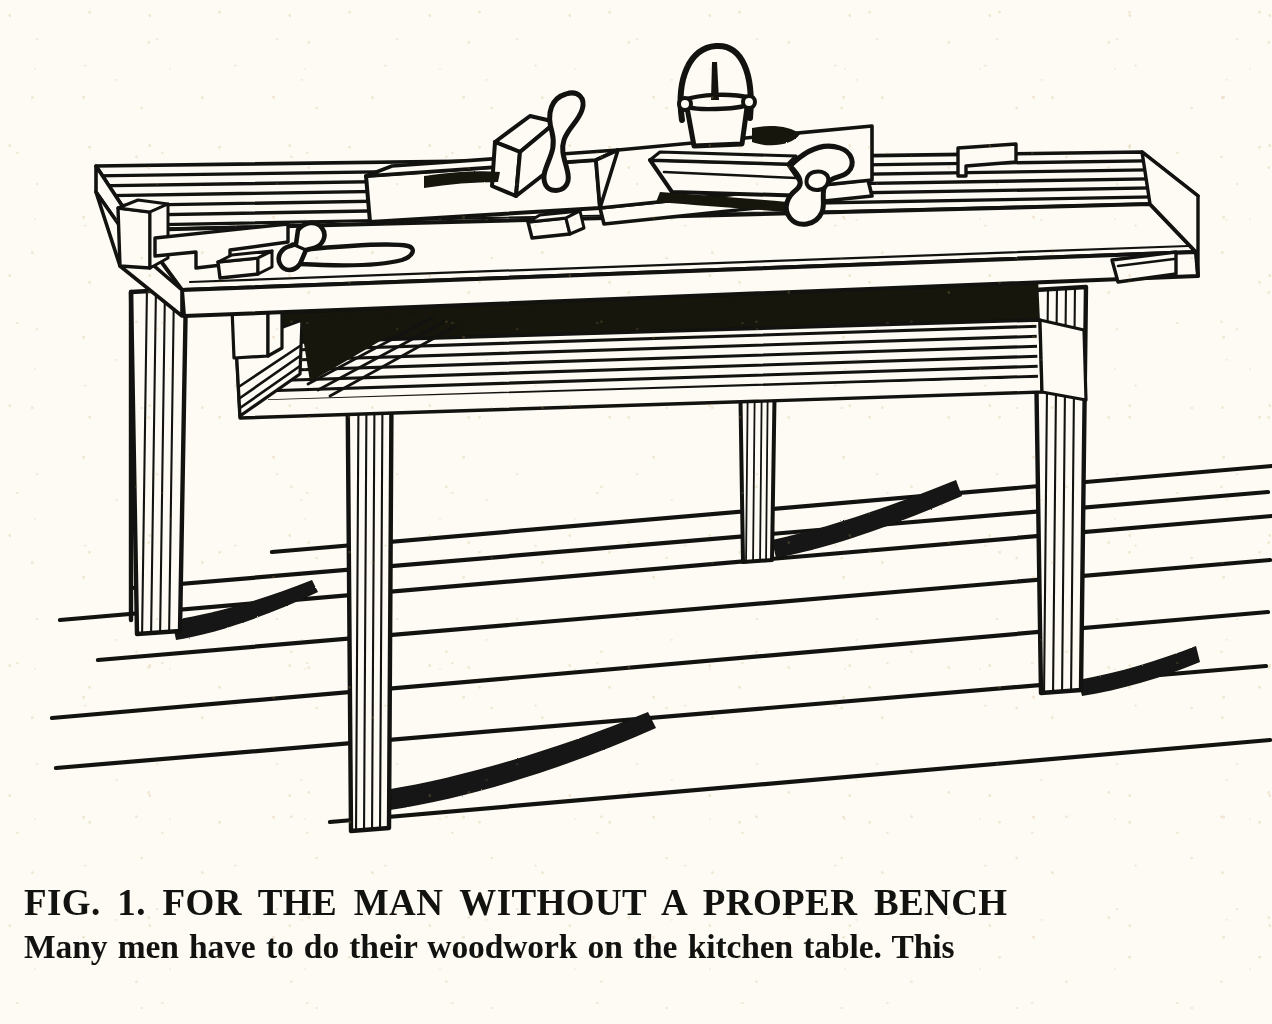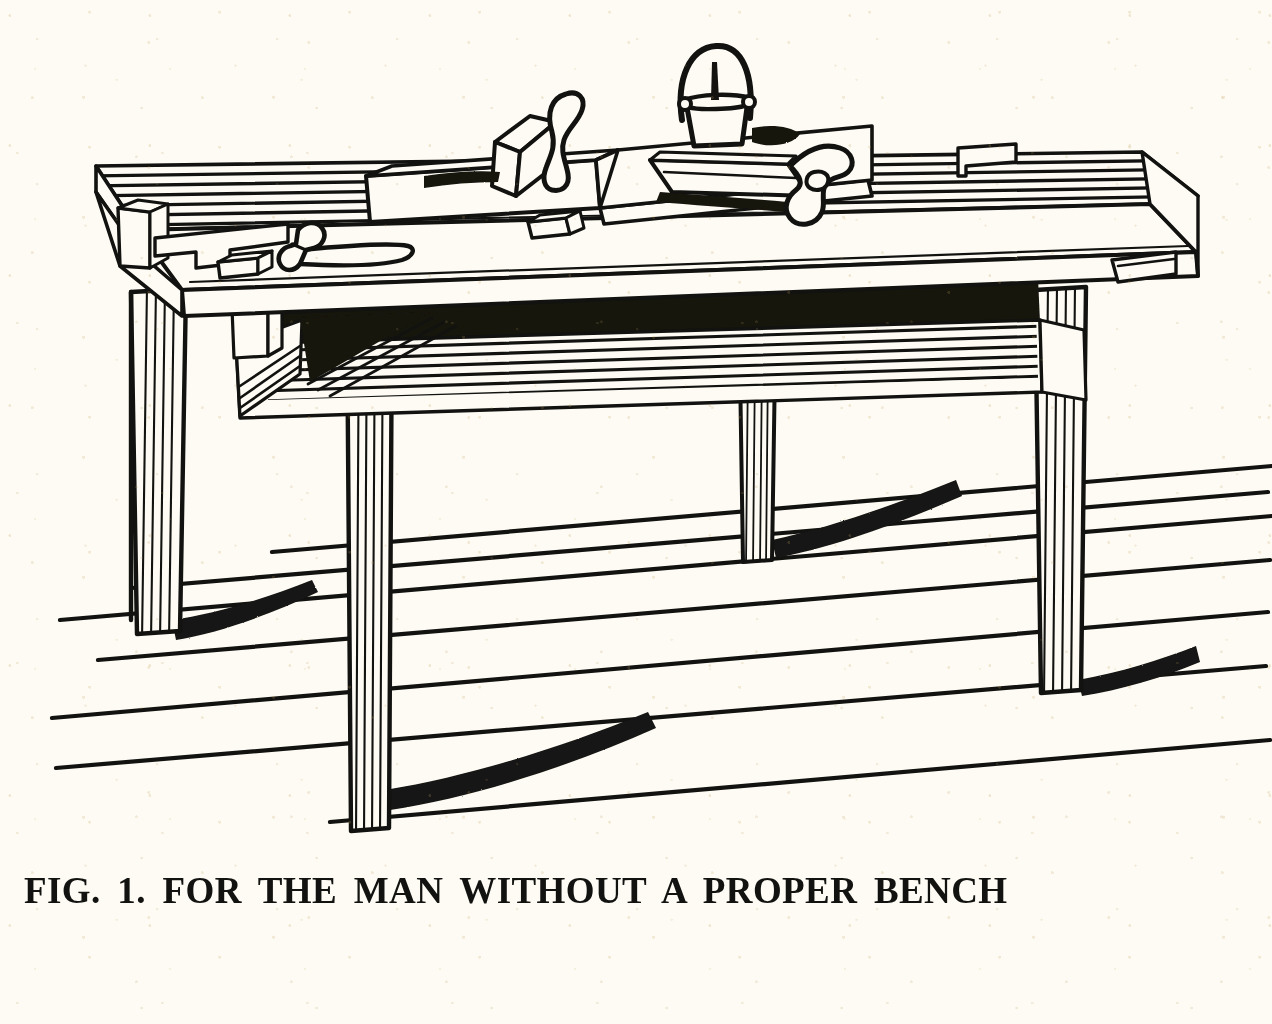--- a/index.html
+++ b/index.html
@@ -63,7 +63,7 @@
     word-spacing: 7px;
     line-height: 1.04;
     white-space: nowrap;
-    margin: 4px 0 3px 2px;
+    margin: 16px 0 3px 2px;
   }
   #caption .body-line {
     font-family: "Liberation Serif", serif;

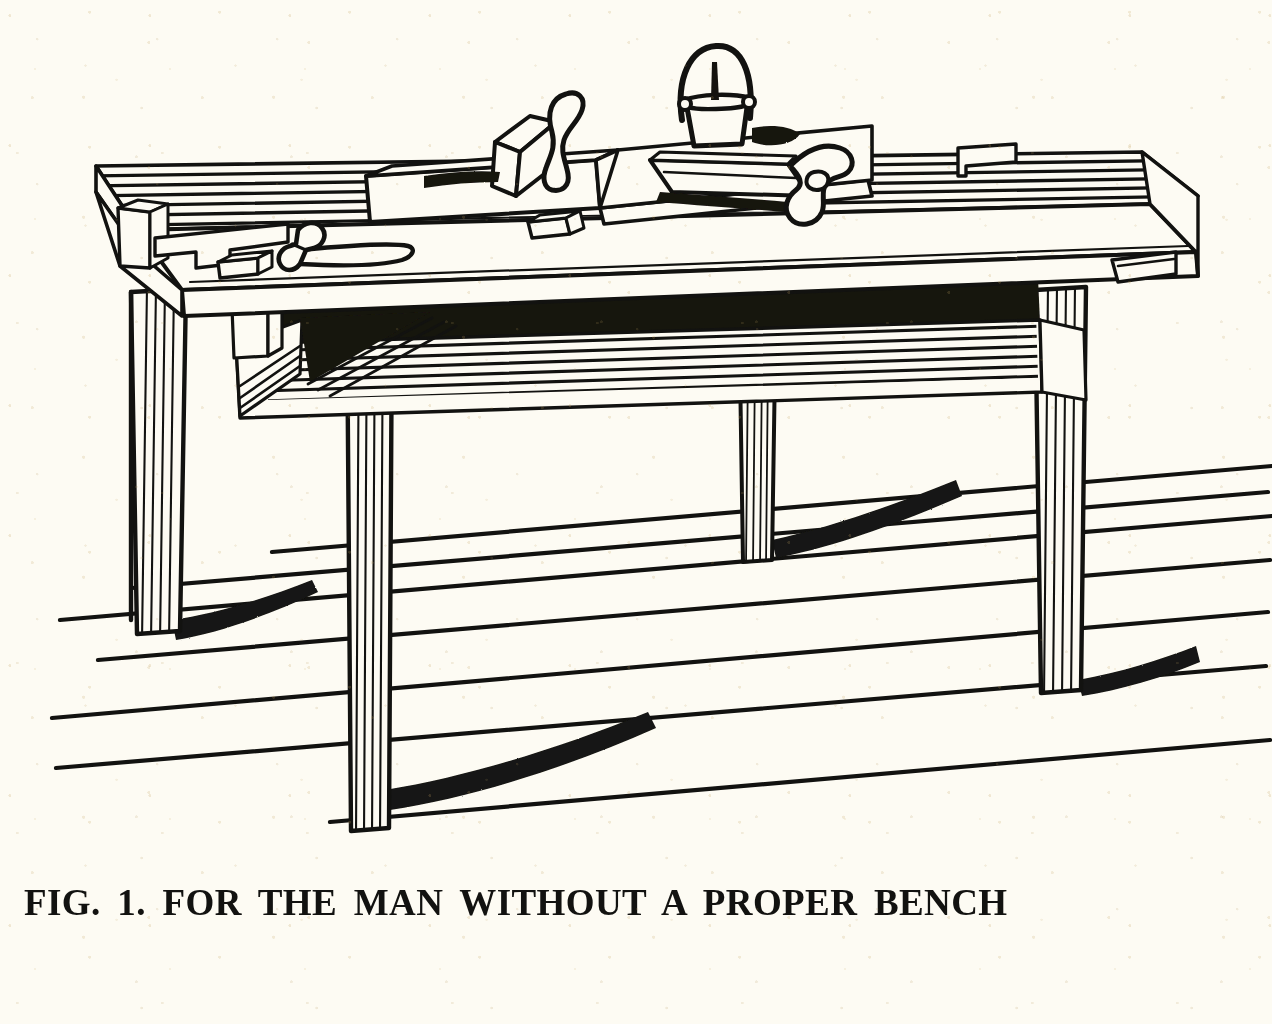--- a/index.html
+++ b/index.html
@@ -354,6 +354,7 @@
 
   <div id="caption" style="color: rgb(18, 18, 16);">
     <div class="headline">FIG. 1.  FOR THE MAN WITHOUT A PROPER BENCH</div>
+    <div class="body-line l2">Many men have to do their woodwork on the kitchen table.  This</div>
   </div>
 
   <div id="paper-texture"></div>

